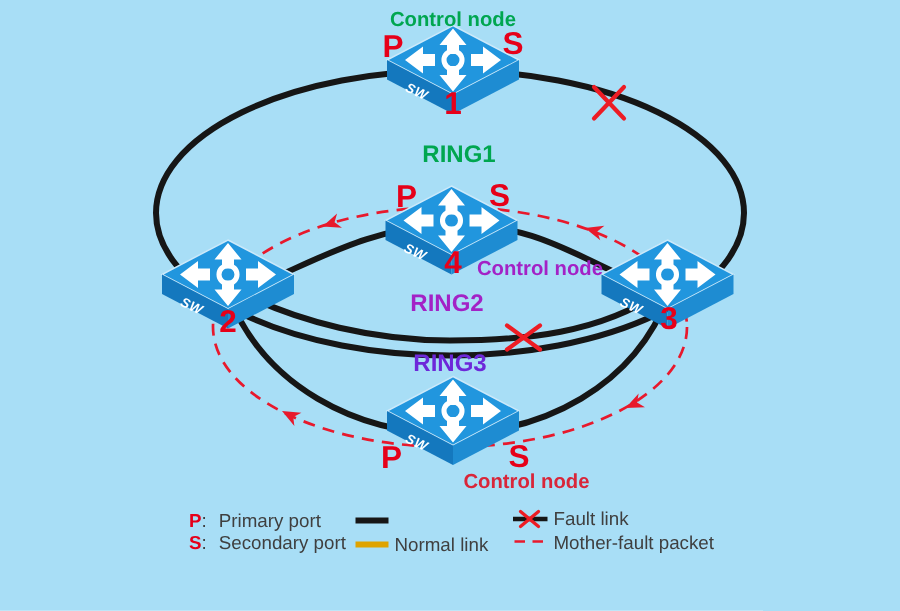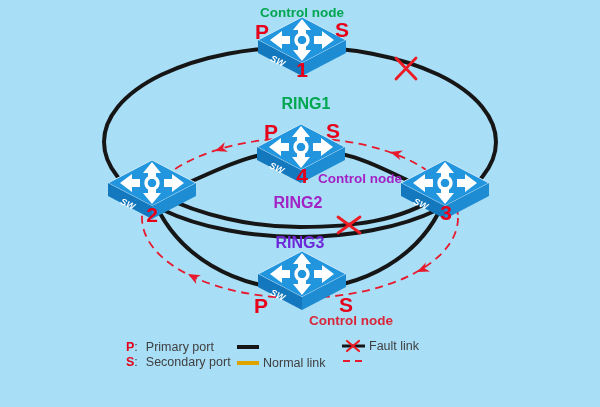--- a/index.html
+++ b/index.html
@@ -132,6 +132,7 @@
   </div>
   <div class="legend-text" style="left:263px;top:335px;margin-top:21px;">Normal link</div>
   <div class="legend-text" style="left:369px;top:339px;">Fault link</div>
+  <div class="legend-text" style="left:369px;top:355px;">Mother-fault packet</div>
 
 </div>
 

